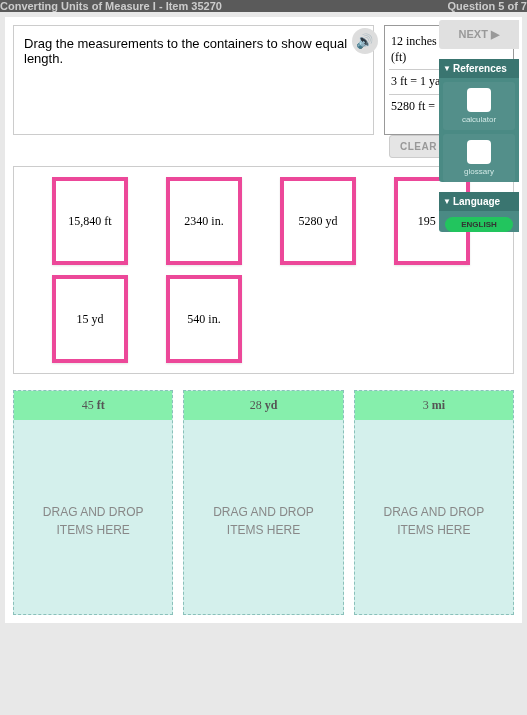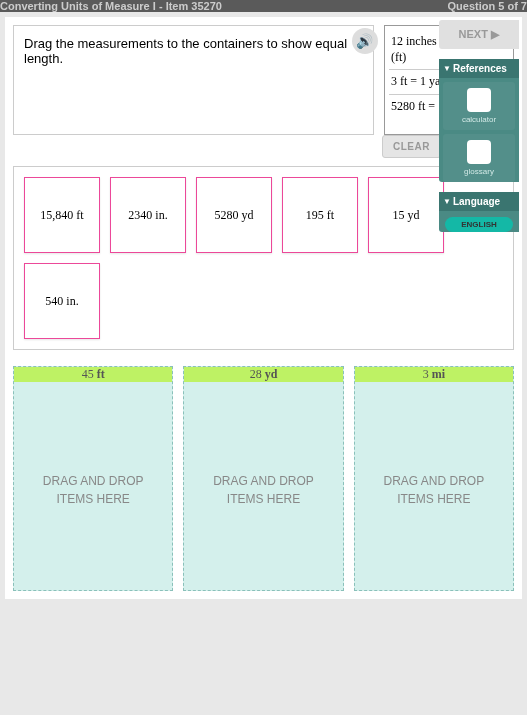--- a/index.html
+++ b/index.html
@@ -70,7 +70,7 @@
     .ref-row:last-child { border-bottom: none; }
     .buttons-row {
       display: flex;
-      gap: 13px;
+      gap: 6px;
       padding: 0 8px 8px 0;
       justify-content: flex-end;
       margin-top: -8px;

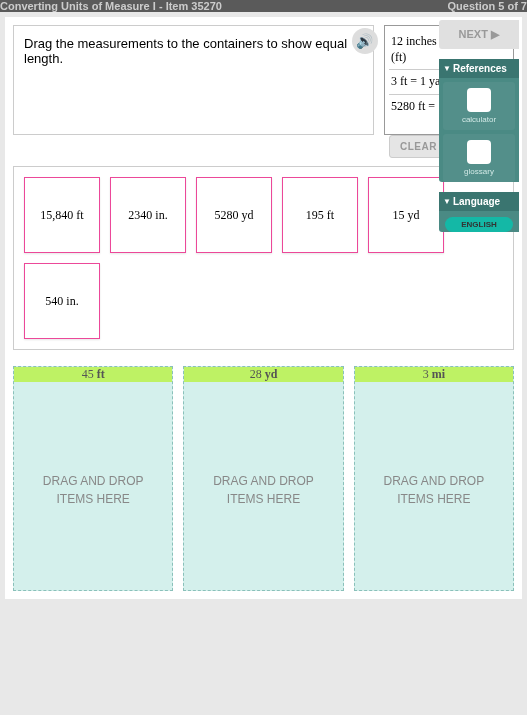--- a/index.html
+++ b/index.html
@@ -96,9 +96,9 @@
     }
     .draggable-tile {
       width: 76px;
-      height: 76px;
+      height: 88px;
       background: white;
-      border: 1px solid #ec4899;
+      border: 4px solid #ec4899;
       box-shadow: 0 1px 2px rgba(0,0,0,0.1);
       display: flex;
       align-items: center;
@@ -106,6 +106,7 @@
       font-size: 12px;
       font-family: "Times New Roman", serif;
       cursor: move;
+      margin-left: 28px;
     }
     .drop-zones {
       display: flex;

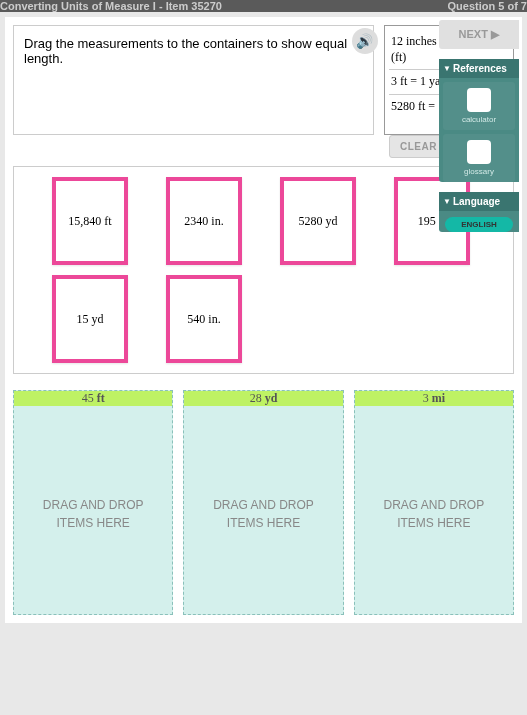--- a/index.html
+++ b/index.html
@@ -196,7 +196,7 @@
     }
     .panel-label { font-size: 8px; color: #d0e8e5; }
     .lang-badge {
-      background: #14b8a6;
+      background: #22c55e;
       color: #333;
       font-size: 8px;
       font-weight: bold;

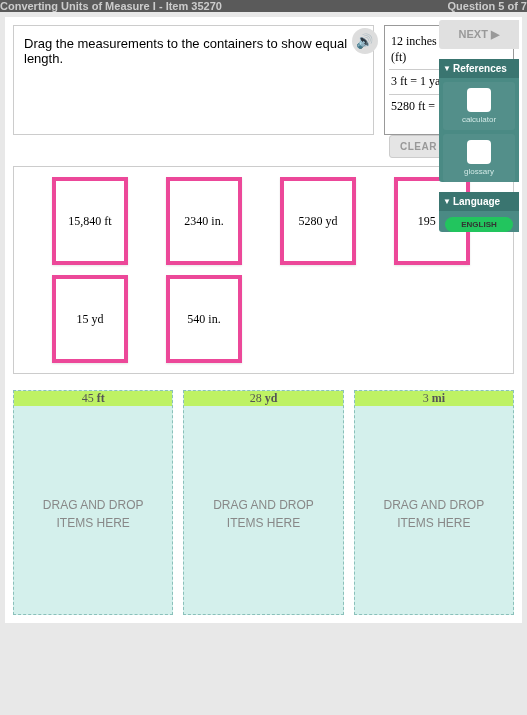--- a/index.html
+++ b/index.html
@@ -122,10 +122,10 @@
       flex-direction: column;
     }
     .drop-header {
-      background: #bef264;
+      background: #86efac;
       color: #555;
       text-align: center;
-      padding: 0;
+      padding: 7px;
       font-size: 12px;
       font-family: "Times New Roman", serif;
     }

